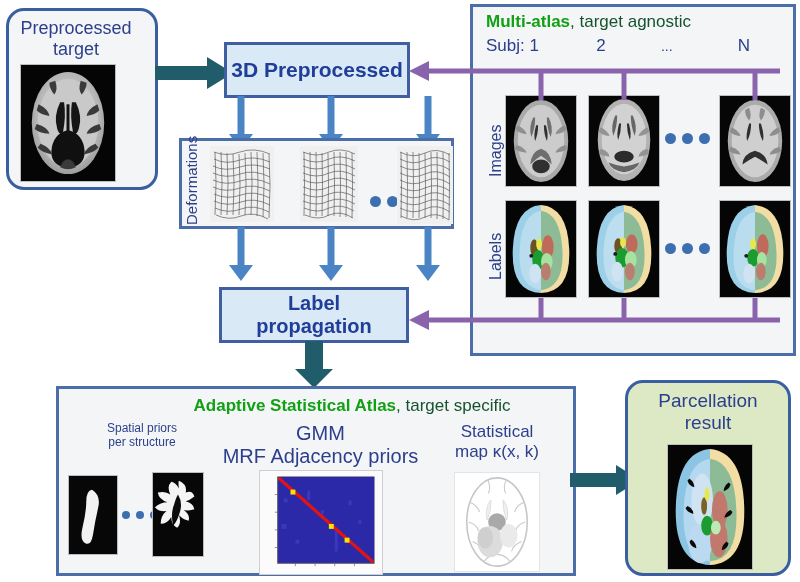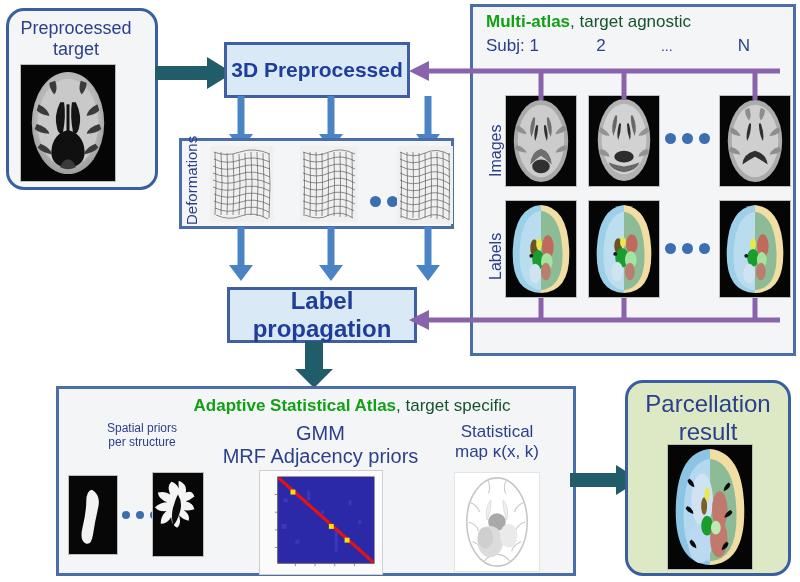--- a/index.html
+++ b/index.html
@@ -243,7 +243,7 @@
     </g>
   </svg>
 
-  <div class="proc-box" style="left:219px;top:287px;width:190px;height:56px;font-size:24px;line-height:1.15;flex-direction:column;margin-left:8px;">
+  <div class="proc-box" style="left:219px;top:287px;width:190px;height:56px;font-size:20px;line-height:1.15;flex-direction:column;">
     <span>Label</span>
     <span>propagation</span>
   </div>

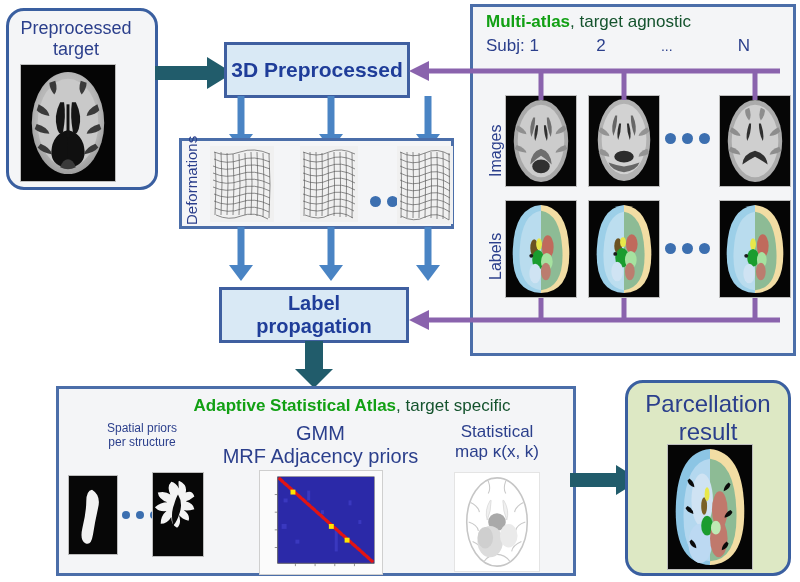--- a/index.html
+++ b/index.html
@@ -536,7 +536,7 @@
   </svg>
 
   <div class="round-box green" style="left:625px;top:380px;width:166px;height:196px;"></div>
-  <div class="ttl" style="left:629px;top:390px;width:158px;font-size:24px;">
+  <div class="ttl" style="left:629px;top:390px;width:158px;font-size:19px;">
     <div>Parcellation</div>
     <div>result</div>
   </div>

